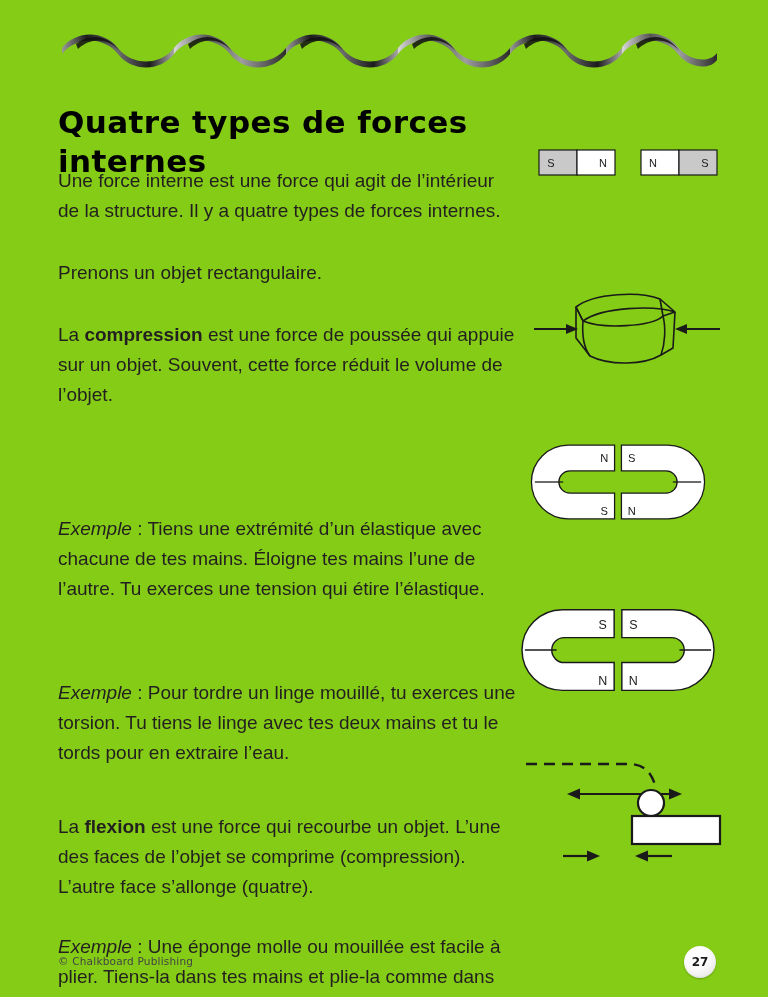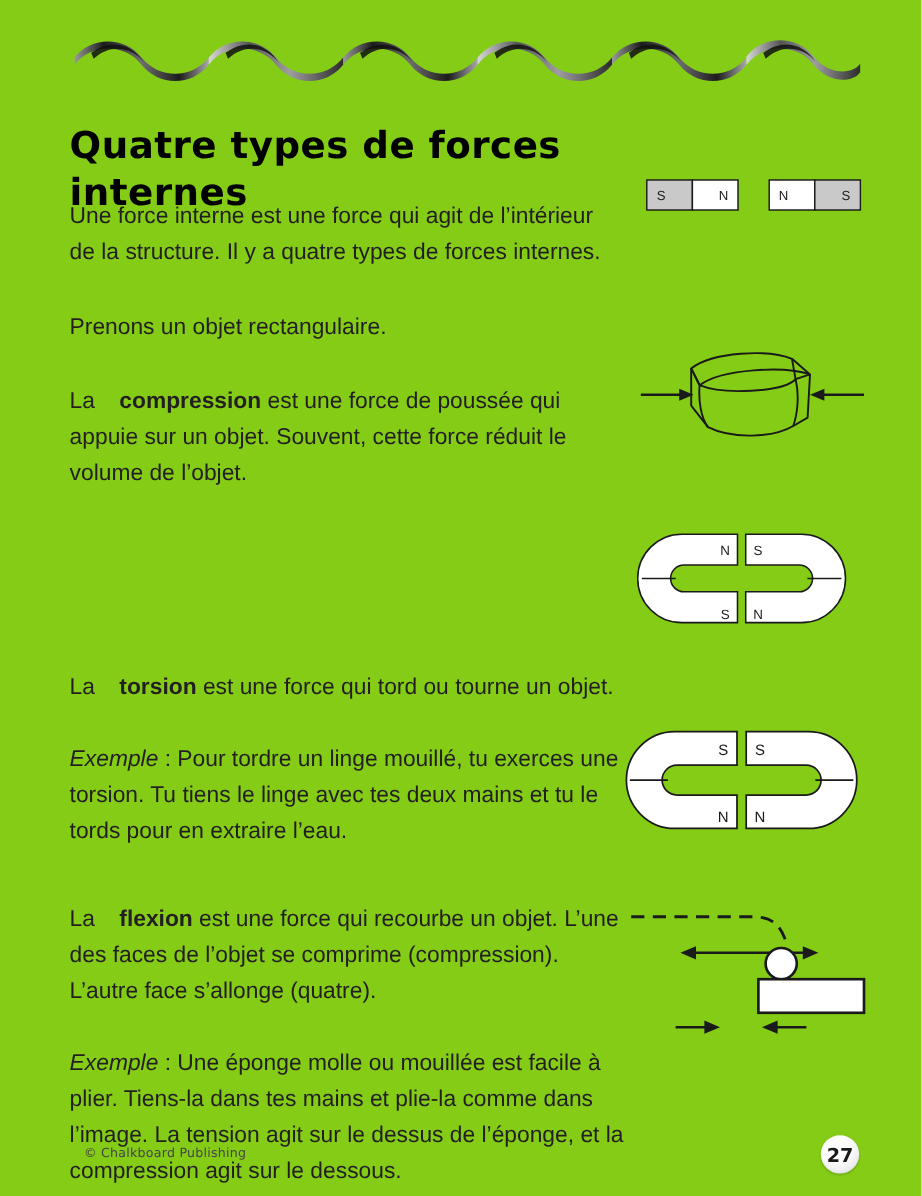--- a/index.html
+++ b/index.html
@@ -58,7 +58,7 @@
     color: #231f20;
     margin: 0;
   }
-  .para b { font-weight: bold; margin-left: 15px; }
+  .para b { font-weight: bold; }
   .para i { font-style: italic; }
 
   .gap-sm { height: 30px; }

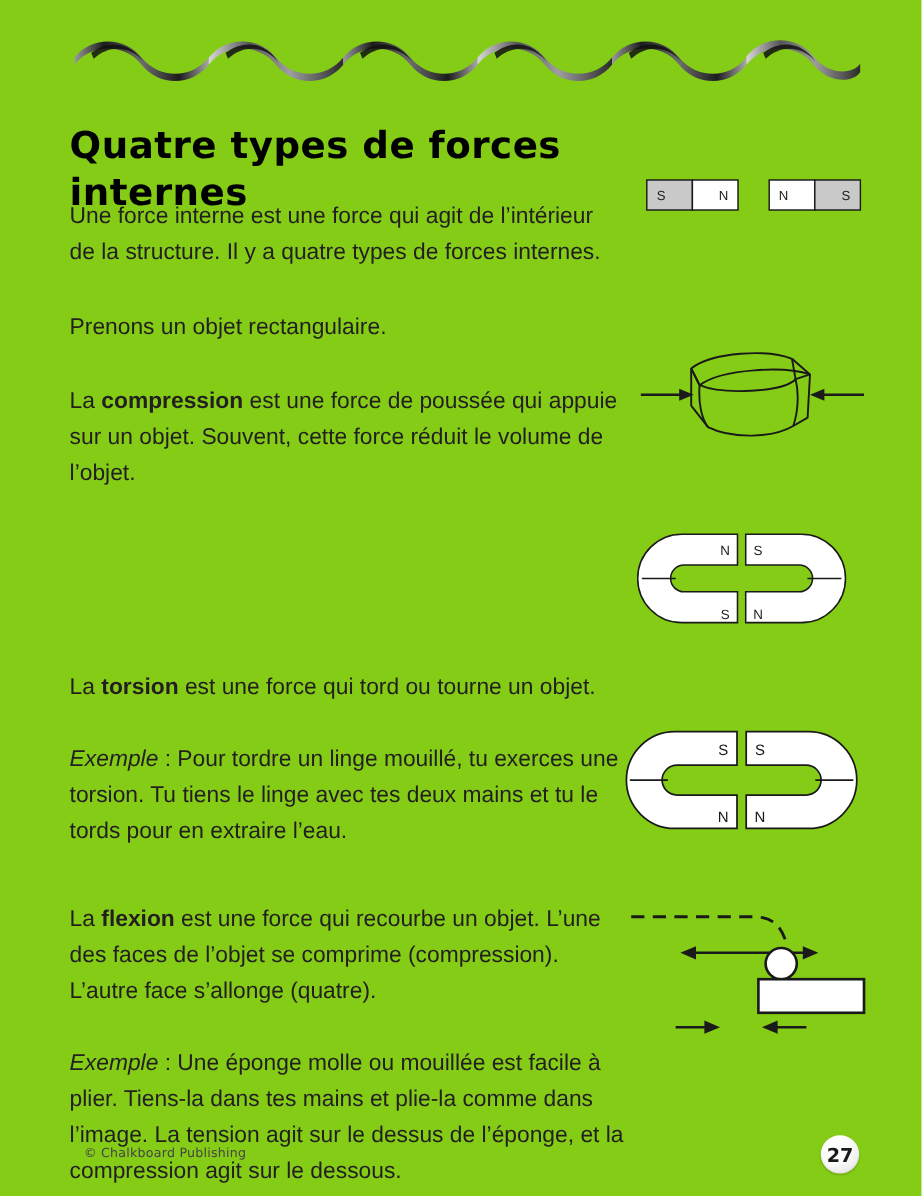--- a/index.html
+++ b/index.html
@@ -163,6 +163,9 @@
     <div class="gap-lg"></div>
 
     <div class="gap-sm"></div>
+    <p class="para">
+      <i>Exemple</i><span> : </span><span>Tiens une extrémité d’un élastique avec chacune de tes mains. Éloigne tes mains l’une de l’autre. Tu exerces une tension qui étire l’élastique.</span>
+    </p>
 
     <div class="gap-lg"></div>
 

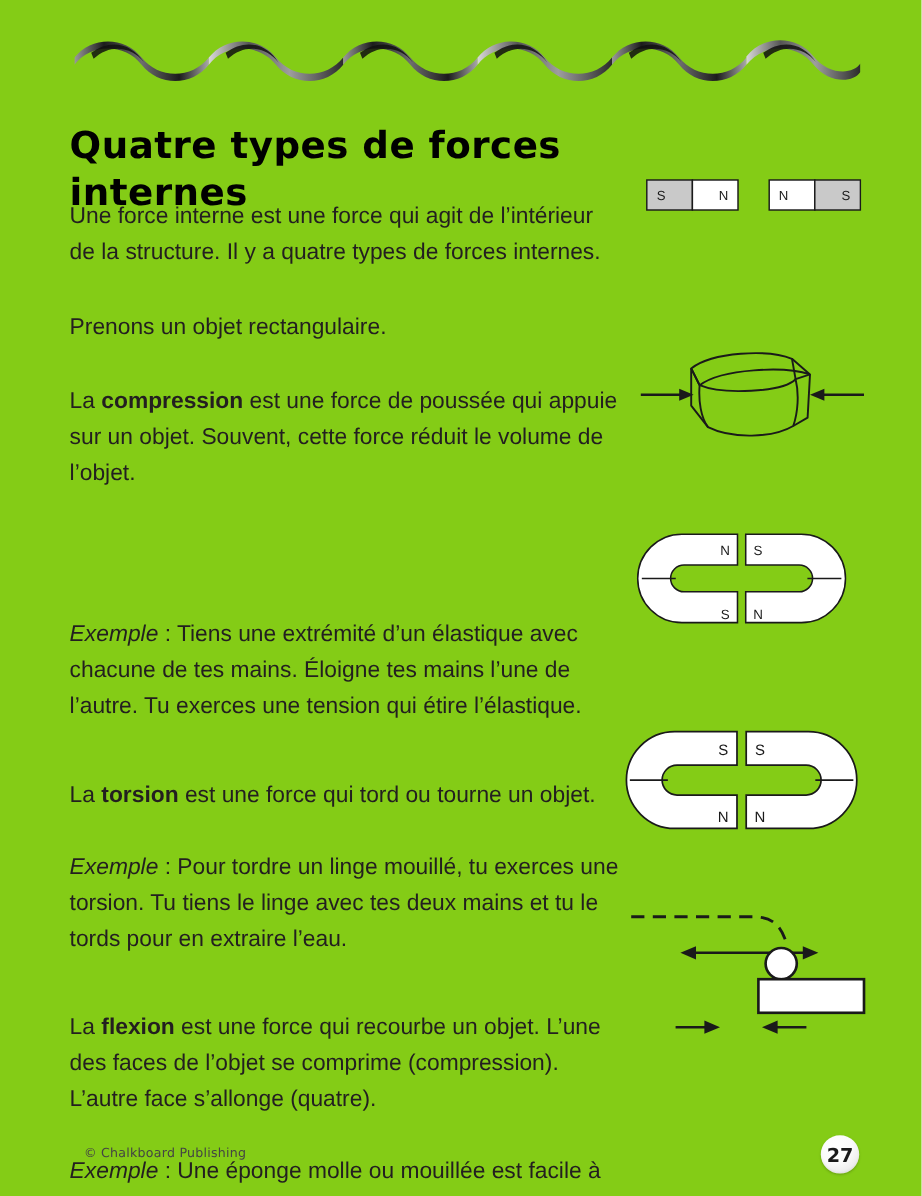--- a/index.html
+++ b/index.html
@@ -169,9 +169,6 @@
 
     <div class="gap-lg"></div>
 
-    <p class="para">
-      <span>La </span><b>torsion</b><span> est une force qui tord ou tourne un objet.</span>
-    </p>
     <div class="gap-sm"></div>
     <p class="para">
       <i>Exemple</i><span> : </span><span>Pour tordre un linge mouillé, tu exerces une torsion. Tu tiens le linge avec tes deux mains et tu le tords pour en extraire l’eau.</span>

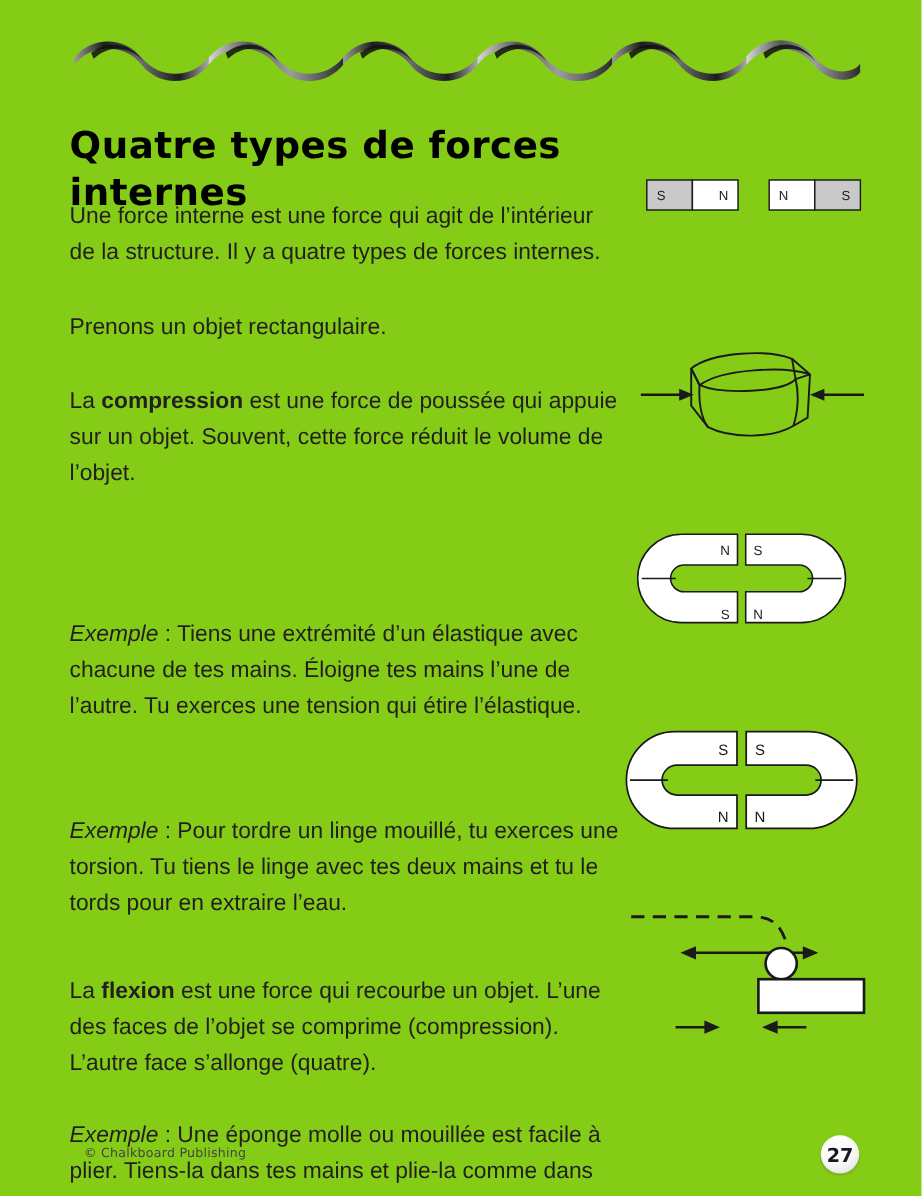--- a/index.html
+++ b/index.html
@@ -84,7 +84,6 @@
     font-size: 10.5px;
     color: #444;
     letter-spacing: 0.2px;
-    margin-left: 12px;
   }
   .page-badge {
     position: absolute;

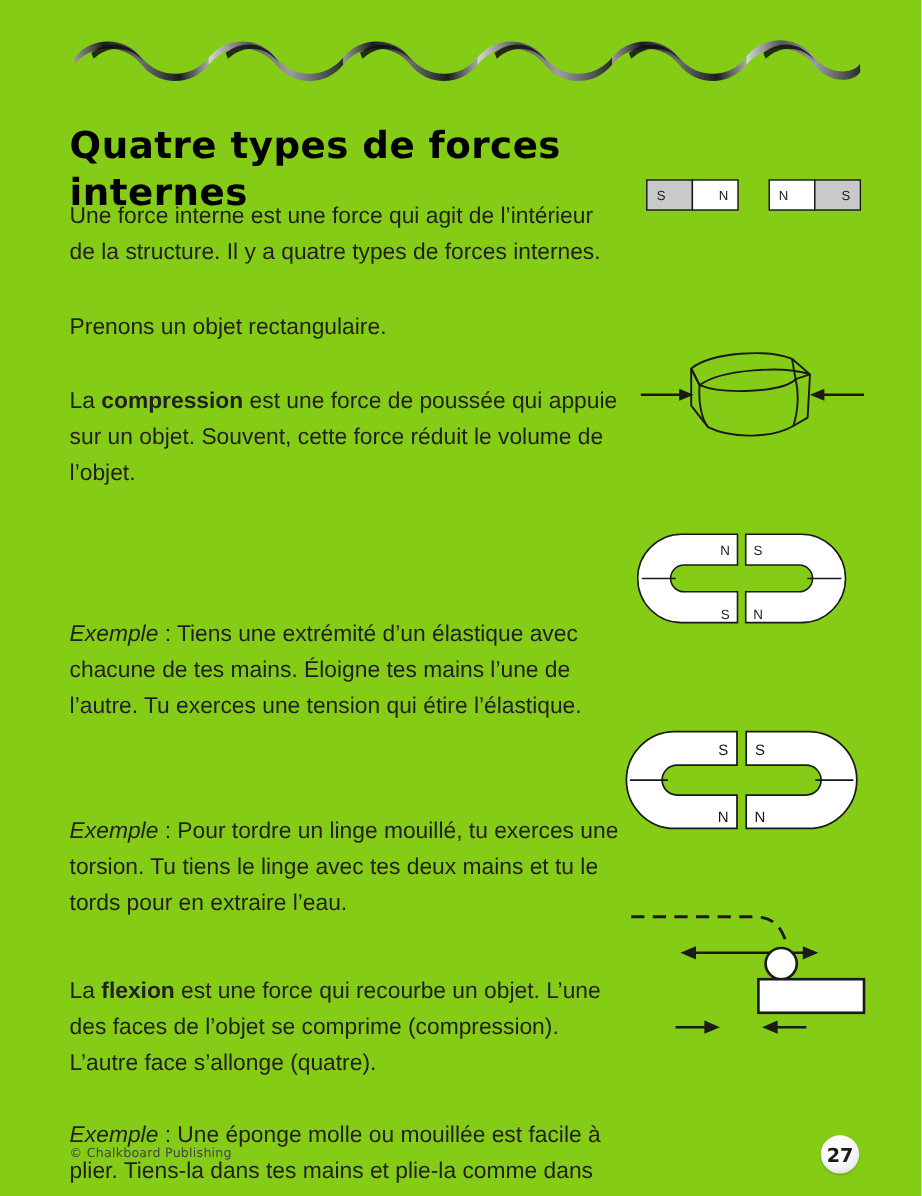--- a/index.html
+++ b/index.html
@@ -98,7 +98,7 @@
     align-items: center;
     justify-content: center;
     font-family: "DejaVu Sans", sans-serif;
-    font-size: 16px;
+    font-size: 12px;
     font-weight: bold;
     color: #1a1a1a;
   }

